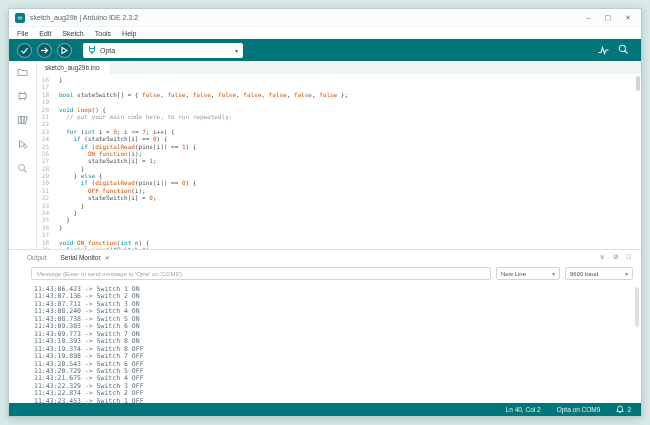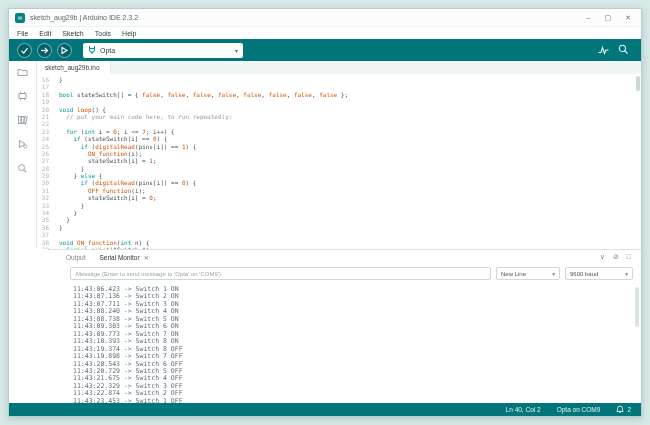--- a/index.html
+++ b/index.html
@@ -62,7 +62,7 @@
   .edscroll{position:absolute;right:1px;top:2px;width:4px;height:15px;background:#ccd6d8;border-radius:2px;}
   
   .panel{flex:0 0 154px;height:154px;border-top:1px solid #d9e0e1;background:#ffffff;
-    display:flex;flex-direction:column;box-sizing:border-box;margin-left:39px;}
+    display:flex;flex-direction:column;box-sizing:border-box;}
   .paneltabs{height:14px;flex:0 0 14px;display:flex;align-items:center;padding:0 10px 0 18px;gap:14px;}
   .ptab{font-size:6.5px;color:#79868b;display:flex;align-items:center;gap:4px;}
   .ptab.active{color:#2d3538;}

